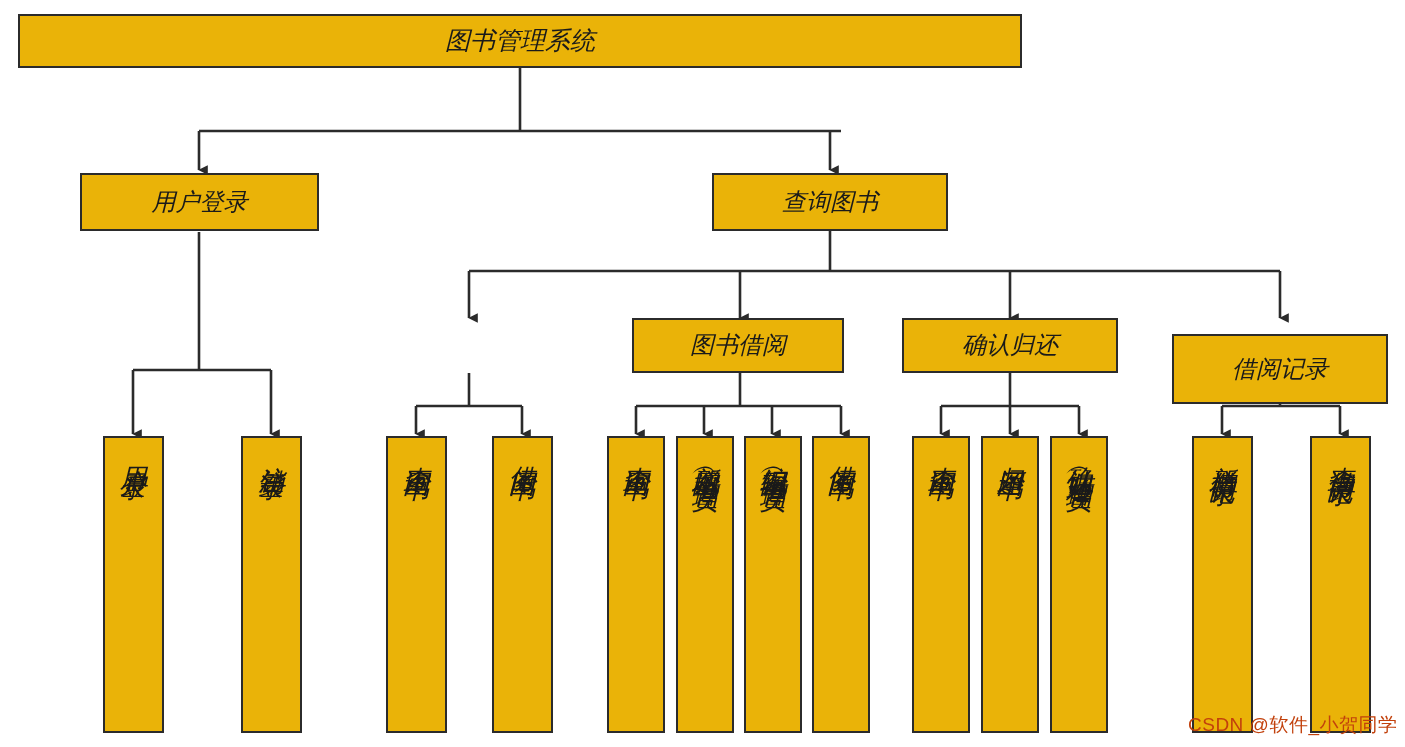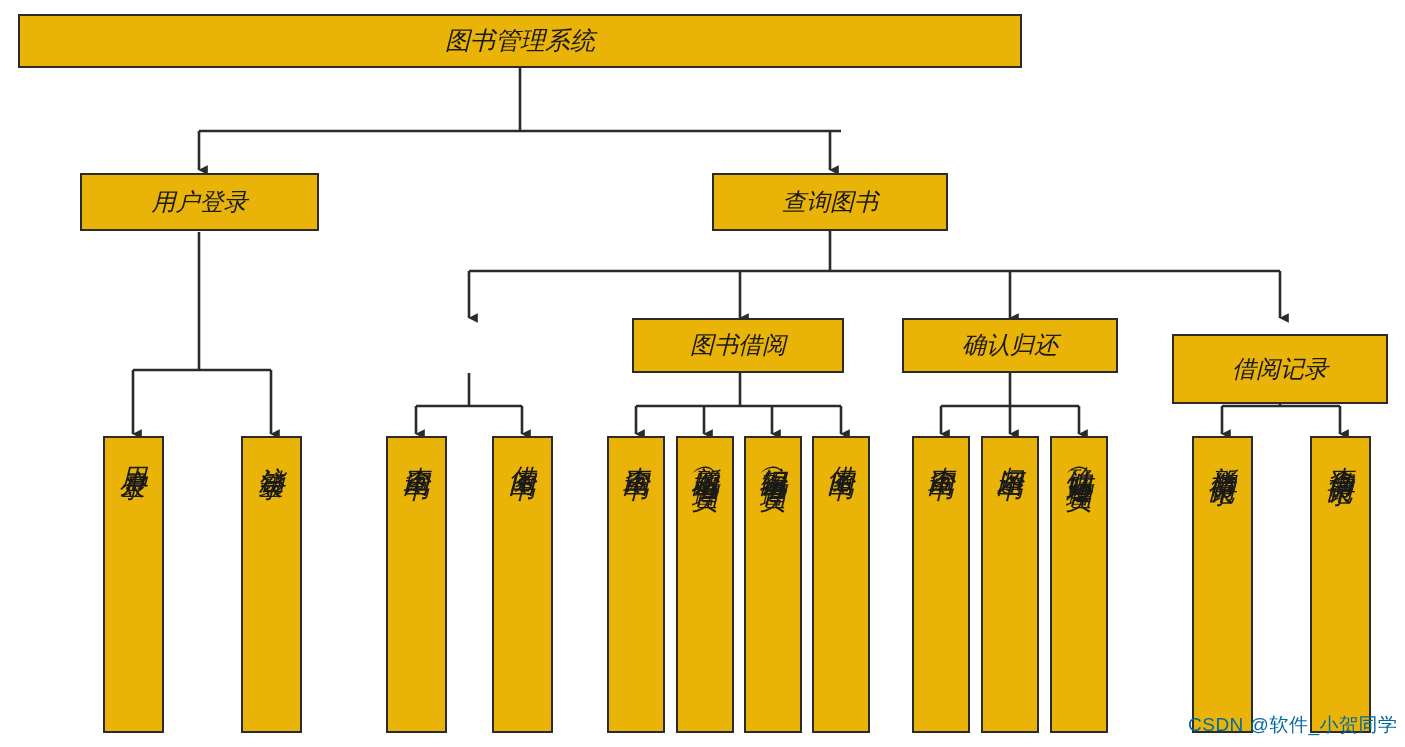--- a/index.html
+++ b/index.html
@@ -59,7 +59,7 @@
     position:absolute;
     left:1188px;top:712px;
     font-size:19px;
-    color:#0369a1;
+    color:#c2410c;
     white-space:nowrap;
     letter-spacing:0.5px;
     pointer-events:none;

